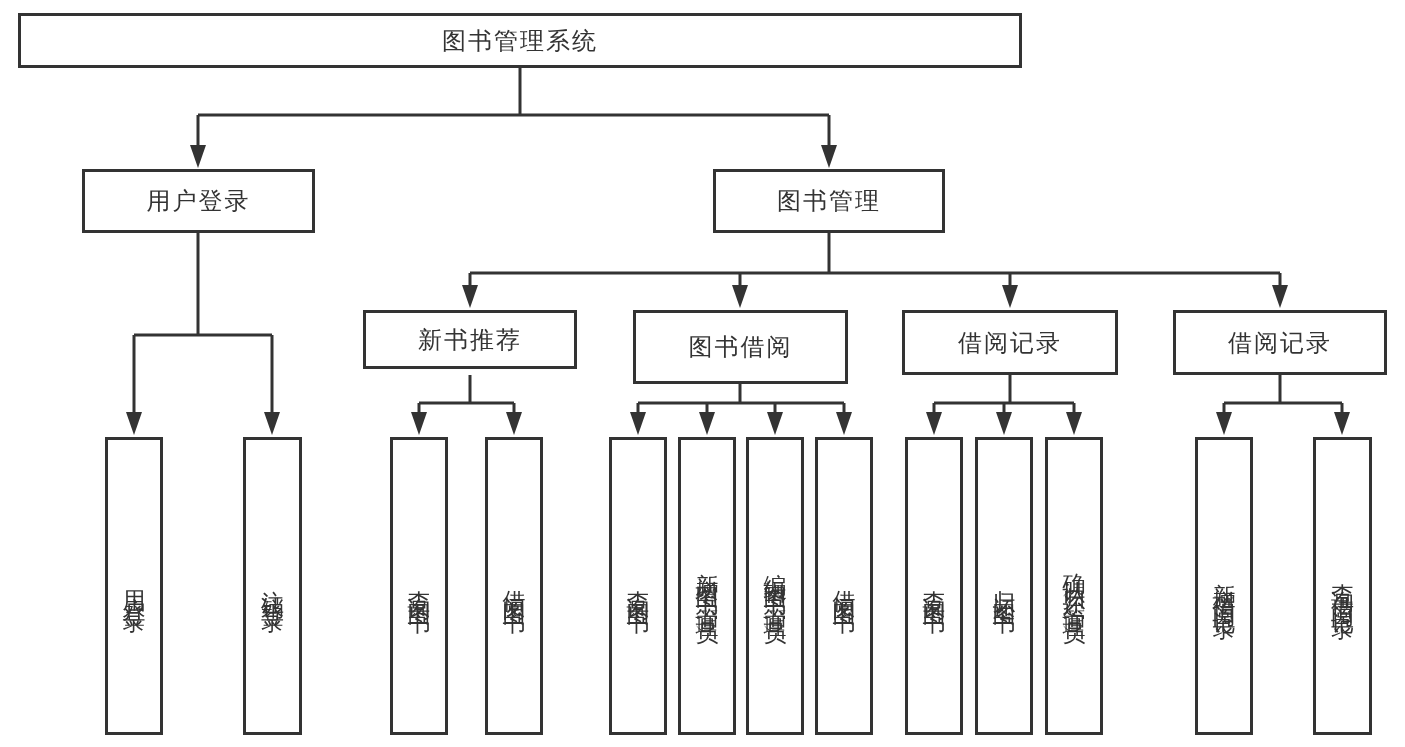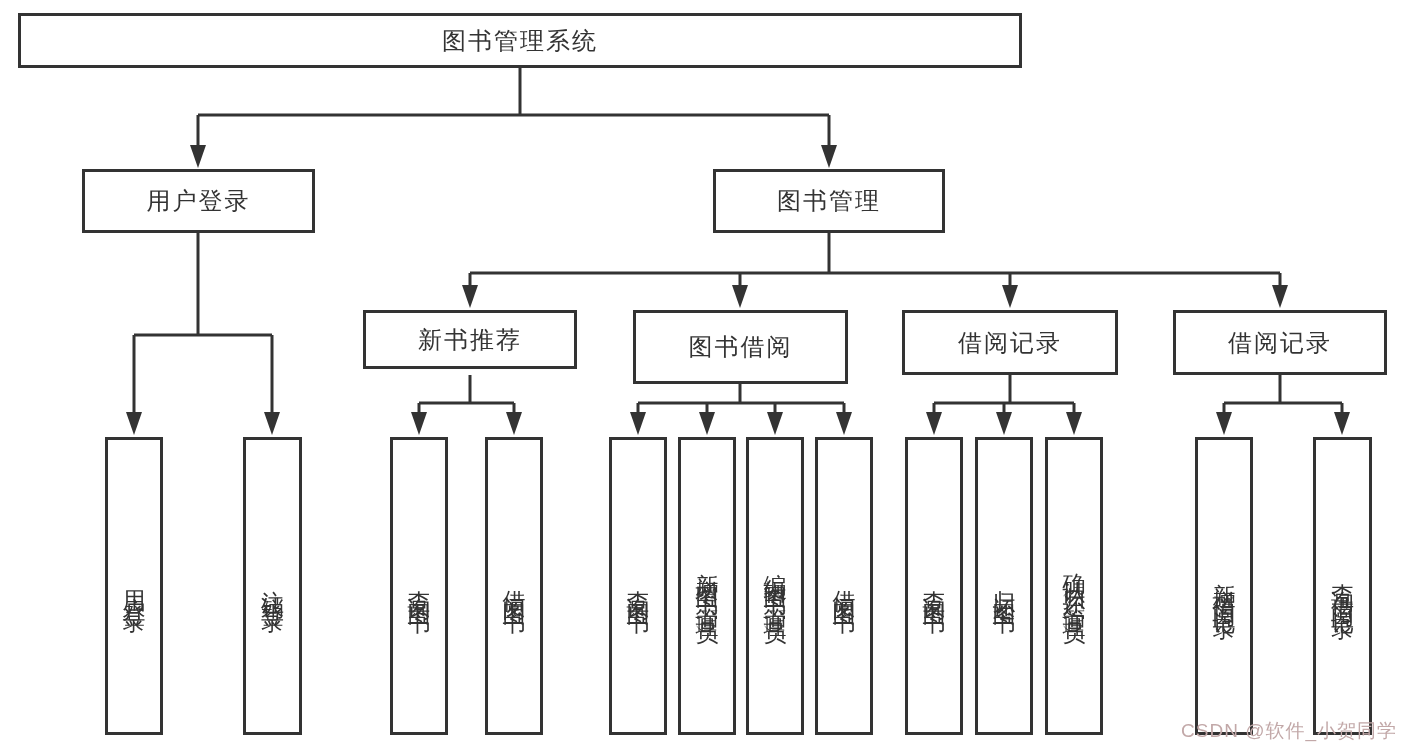--- a/index.html
+++ b/index.html
@@ -155,7 +155,6 @@
   <div class="node vnode" style="left:1195px; top:437px; width:58px; height:298px;">新增借阅记录</div>
   <div class="node vnode" style="left:1313px; top:437px; width:59px; height:298px;">查询借阅记录</div>
 
-  <div class="watermark">CSDN @软件_小贺同学</div>
 
 </div>
 

